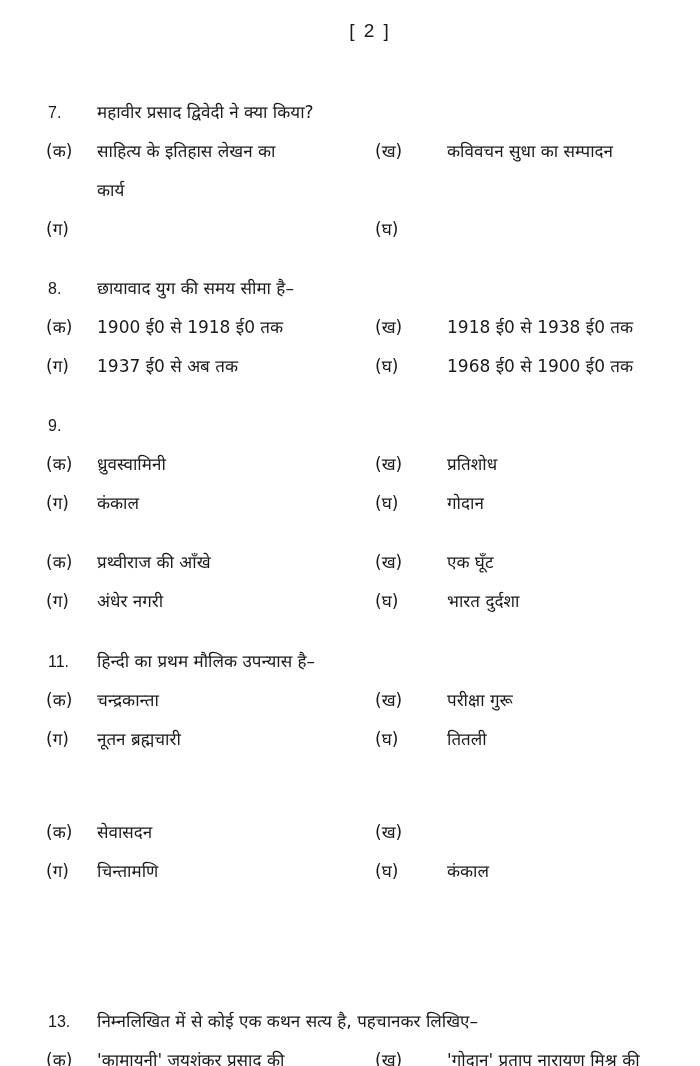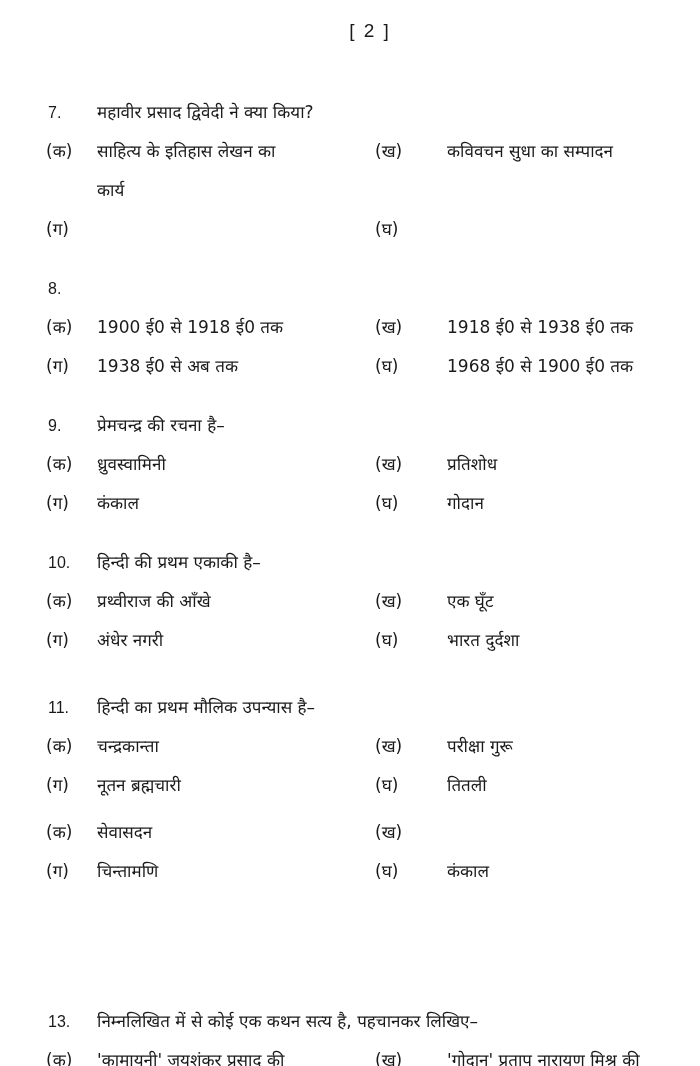--- a/index.html
+++ b/index.html
@@ -51,6 +51,7 @@
 <div class="q" style="top:269px;">
   <div class="line">
     <span class="qnum">8.</span>
+    <span class="qtext">छायावाद युग की समय सीमा है–</span>
   </div>
   <div class="line">
     <span class="lbl l">(क)</span>

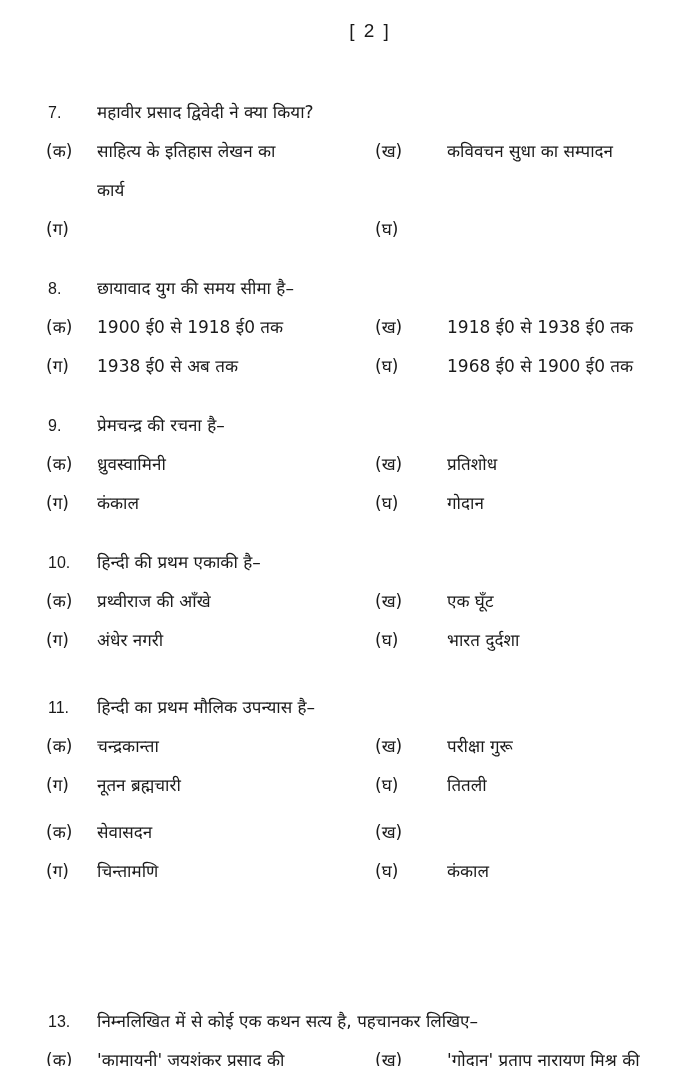--- a/index.html
+++ b/index.html
@@ -61,7 +61,7 @@
   </div>
   <div class="line">
     <span class="lbl l">(ग)</span>
-    <span class="opt l">1938 ई0 से अब तक</span>
+    <span class="opt l">1937 ई0 से अब तक</span>
     <span class="lbl r">(घ)</span>
     <span class="opt r">1968 ई0 से 1900 ई0 तक</span>
   </div>

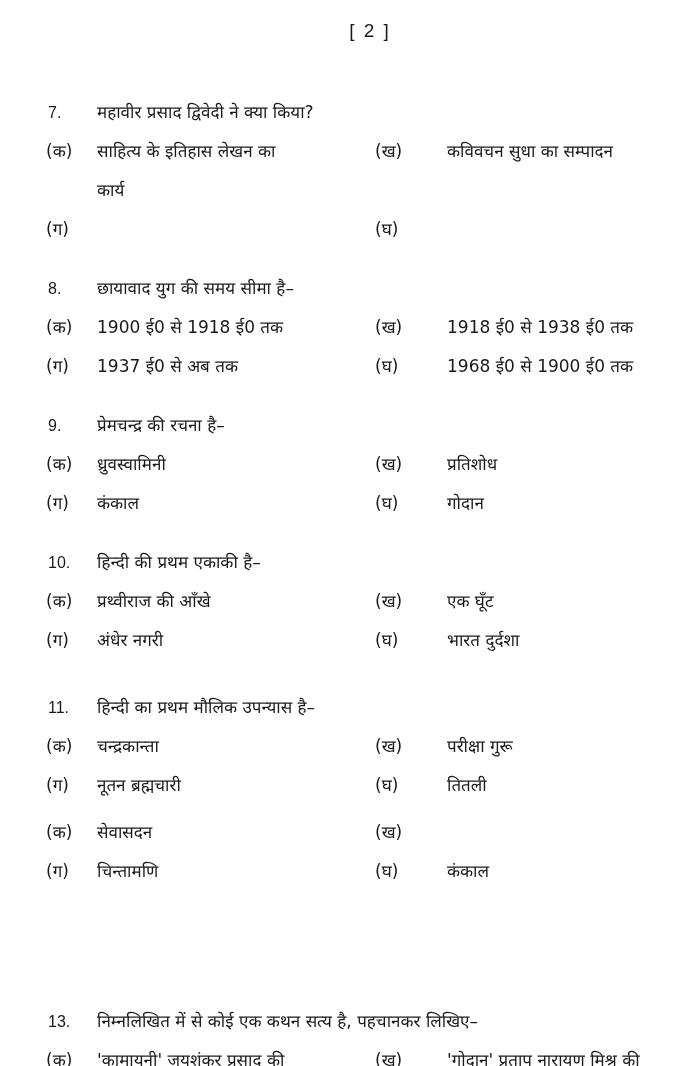--- a/index.html
+++ b/index.html
@@ -70,7 +70,6 @@
 <div class="q" style="top:406px;">
   <div class="line">
     <span class="qnum">9.</span>
-    <span class="qtext">प्रेमचन्द्र की रचना है–</span>
   </div>
   <div class="line">
     <span class="lbl l">(क)</span>

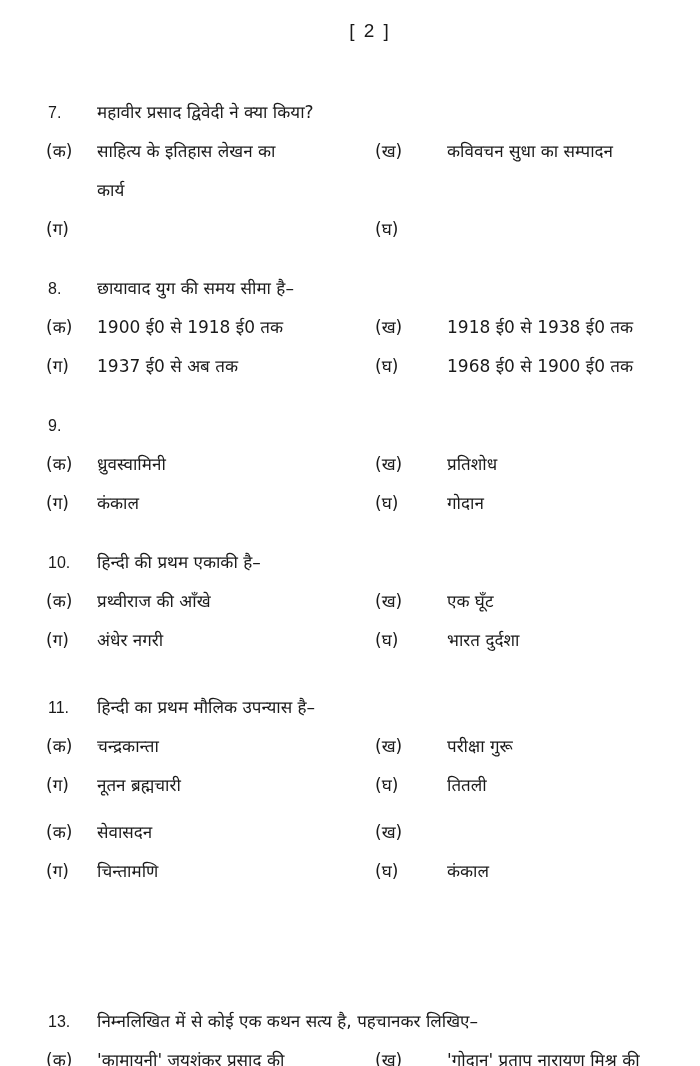--- a/index.html
+++ b/index.html
@@ -87,10 +87,6 @@
 
 <div class="q" style="top:543px;">
   <div class="line">
-    <span class="qnum">10.</span>
-    <span class="qtext">हिन्दी की प्रथम एकाकी है–</span>
-  </div>
-  <div class="line">
     <span class="lbl l">(क)</span>
     <span class="opt l">प्रथ्वीराज की आँखे</span>
     <span class="lbl r">(ख)</span>

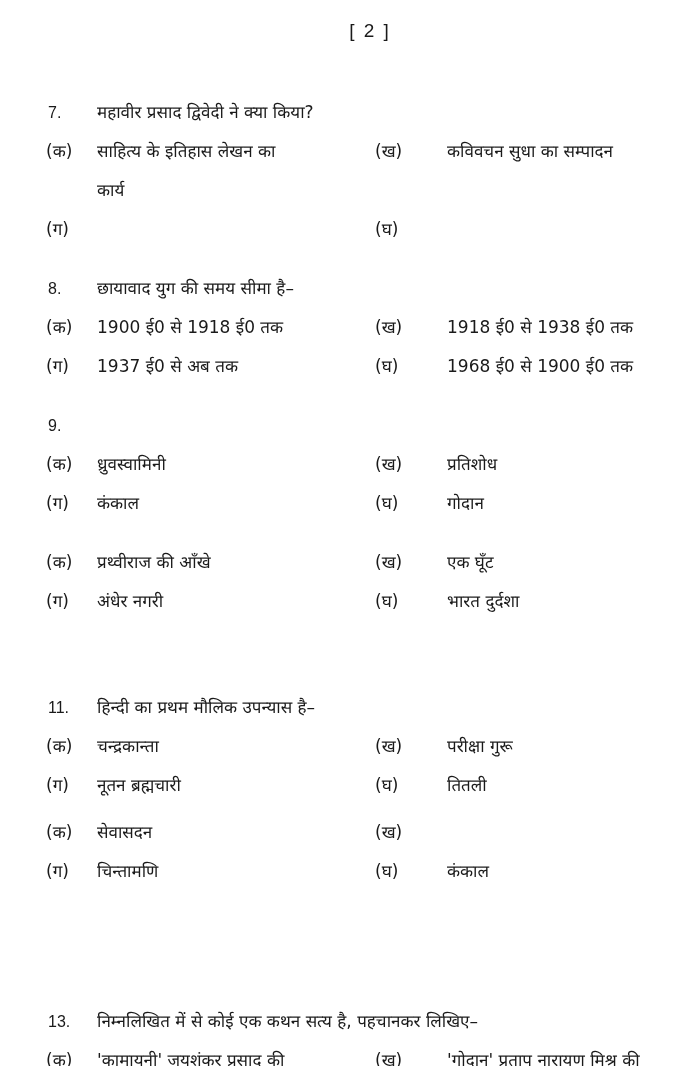--- a/index.html
+++ b/index.html
@@ -100,7 +100,7 @@
   </div>
 </div>
 
-<div class="q" style="top:688px;">
+<div class="q" style="top:642px;">
   <div class="line">
     <span class="qnum">11.</span>
     <span class="qtext">हिन्दी का प्रथम मौलिक उपन्यास है–</span>

